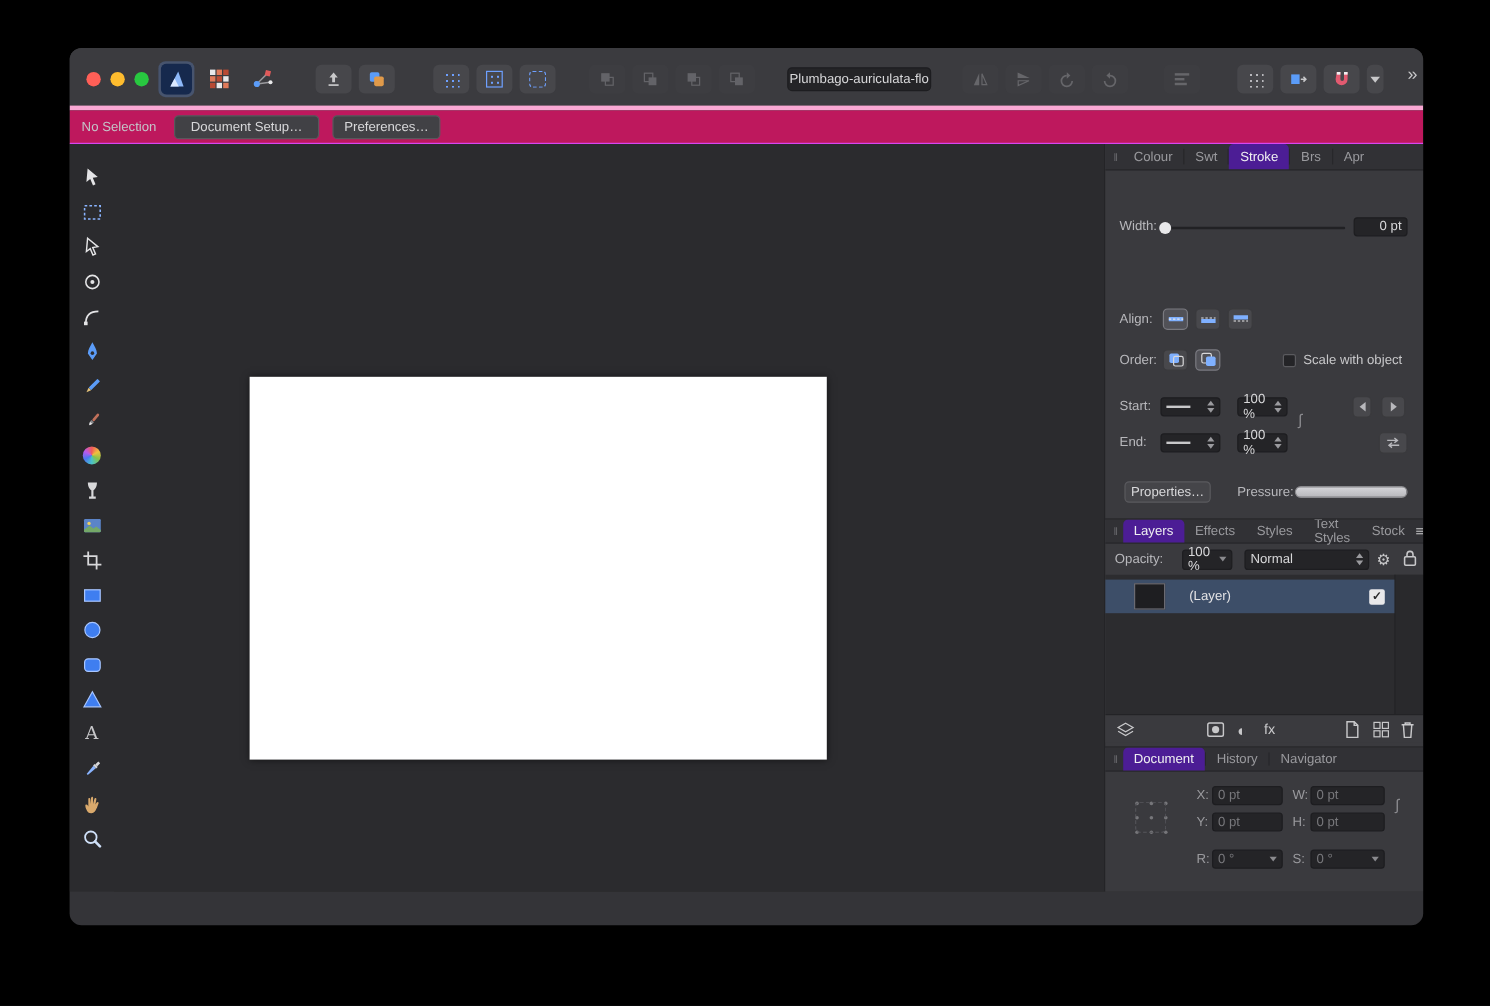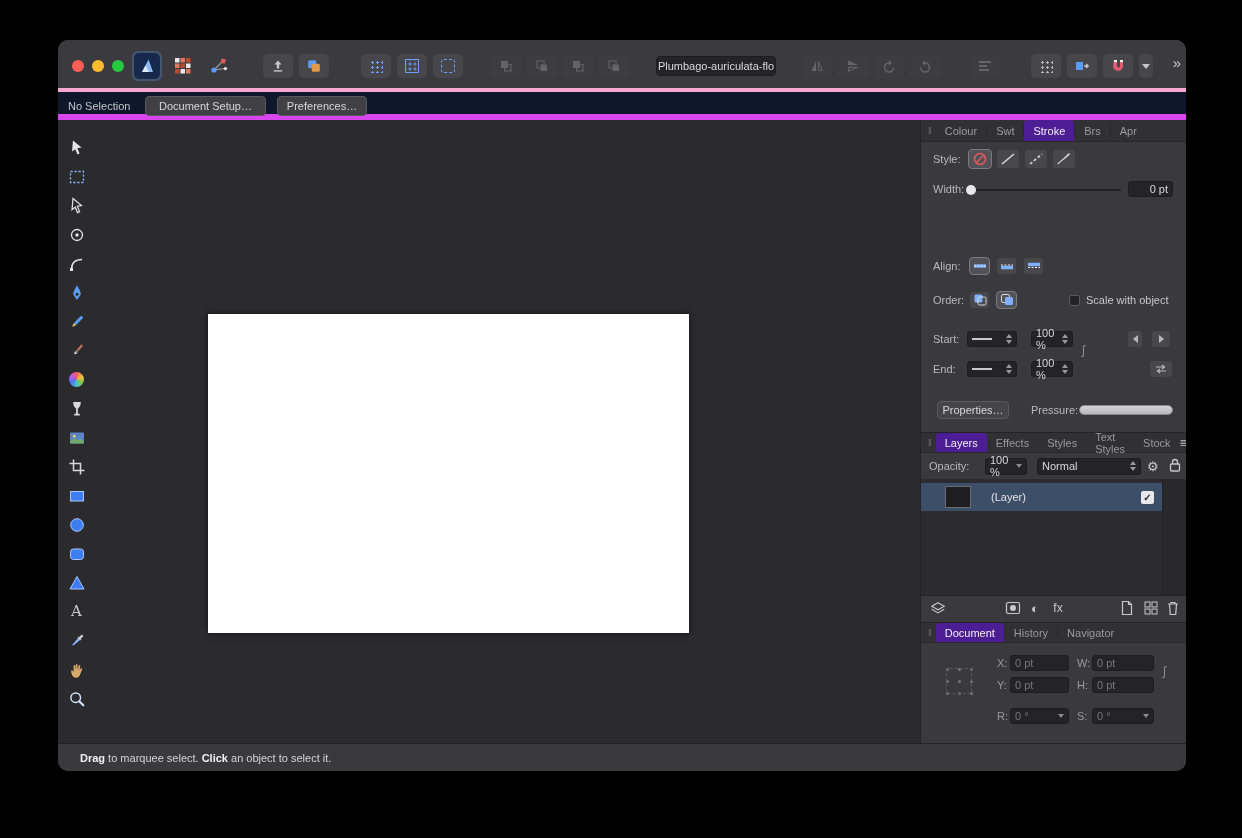--- a/index.html
+++ b/index.html
@@ -23,7 +23,7 @@
 .sqgrid{width:14px;height:14px;border:1.3px solid #6ea0ff;background-image:radial-gradient(#6ea0ff 1px,transparent 1.1px);background-size:5px 5px;background-position:1.5px 1.5px}
 .caret-down{width:0;height:0;border-left:4px solid transparent;border-right:4px solid transparent;border-top:5px solid #c8c8ca}
 
-.contextbar{position:absolute;left:0;top:52px;width:100%;height:28px;background:#0f172a;border-bottom:6px solid #d946ef}
+.contextbar{position:absolute;left:0;top:52px;width:100%;height:28px;background:#be185d;border-bottom:1px solid #d946ef}
 .sel-status{position:absolute;left:10px;top:0;height:28px;display:flex;align-items:center;font-size:11px;color:#c4c4c8}
 .ctxbtn{position:absolute;top:4px;height:20px;background:#414145;border:1px solid #58585c;border-radius:4px;color:#d8d8da;font-size:11px;display:flex;align-items:center;justify-content:center;padding:0 10px}
 

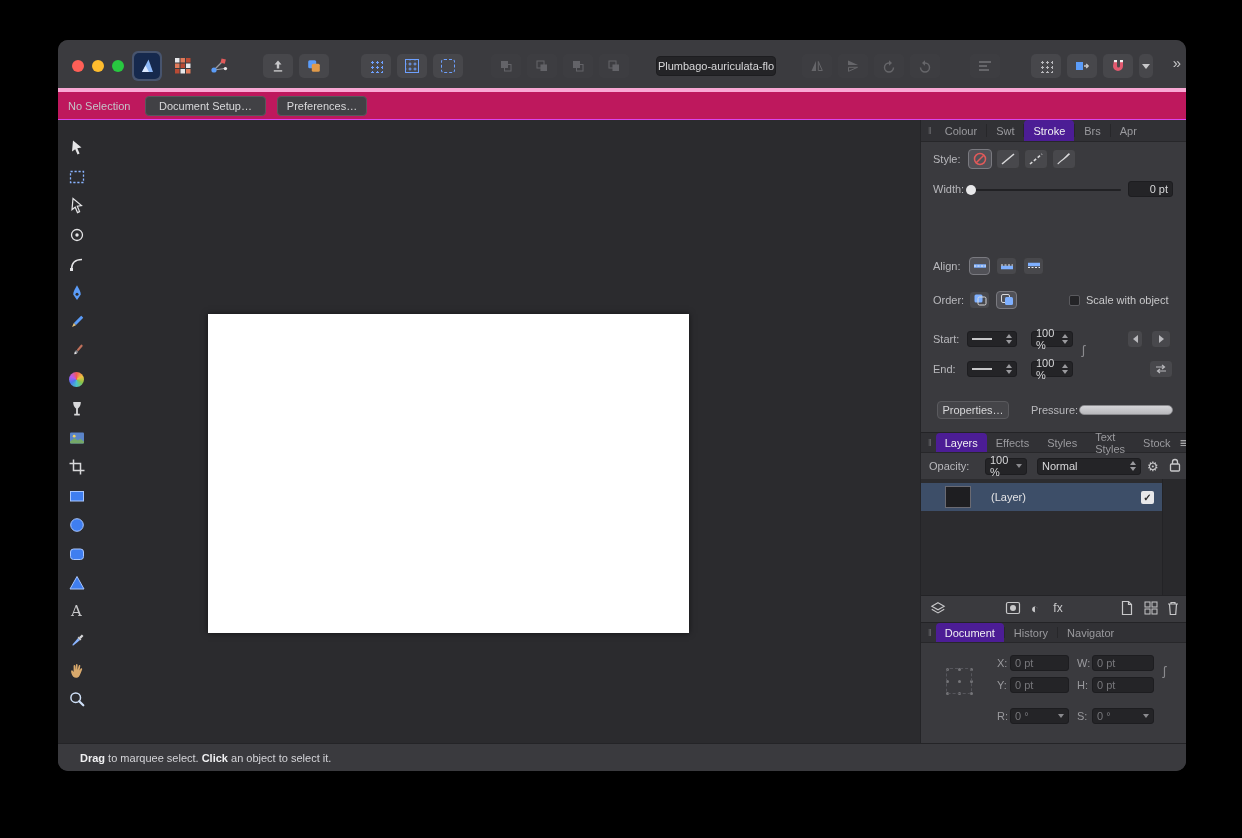--- a/index.html
+++ b/index.html
@@ -392,32 +392,6 @@
           <span class="tab">Apr</span>
         </div>
 
-        <div class="srow" style="top:28px">
-          <span class="slabel">Style:</span>
-          <div style="position:absolute;left:47px;display:flex;gap:4px">
-            <div class="minibtn active">
-                <svg width="18" height="16" viewBox="0 0 18 16">
-                  <circle cx="9" cy="8" r="5.5" fill="none" stroke="#e05a5a" stroke-width="1.5"></circle>
-                  <line x1="5.2" y1="11.8" x2="12.8" y2="4.2" stroke="#e05a5a" stroke-width="1.5"></line>
-                </svg>
-              </div>
-            <div class="minibtn">
-                <svg width="18" height="16" viewBox="0 0 18 16">
-                  <line x1="3" y1="13" x2="15" y2="3" stroke="#d8d8da" stroke-width="1.6"></line>
-                </svg>
-              </div>
-            <div class="minibtn">
-                <svg width="18" height="16" viewBox="0 0 18 16">
-                  <line x1="3" y1="13" x2="15" y2="3" stroke="#d8d8da" stroke-width="1.6" stroke-dasharray="3 2"></line>
-                </svg>
-              </div>
-            <div class="minibtn">
-                <svg width="18" height="16" viewBox="0 0 18 16">
-                  <path d="M3 13.5 C7 9.5 11 7.5 15.2 3 L13.5 2.2 C10 6.2 6 9.2 2.4 12.4 Z" fill="#d8d8da"></path>
-                </svg>
-              </div>
-          </div>
-        </div>
 
         <div class="srow" style="top:58px">
           <span class="slabel">Width:</span>

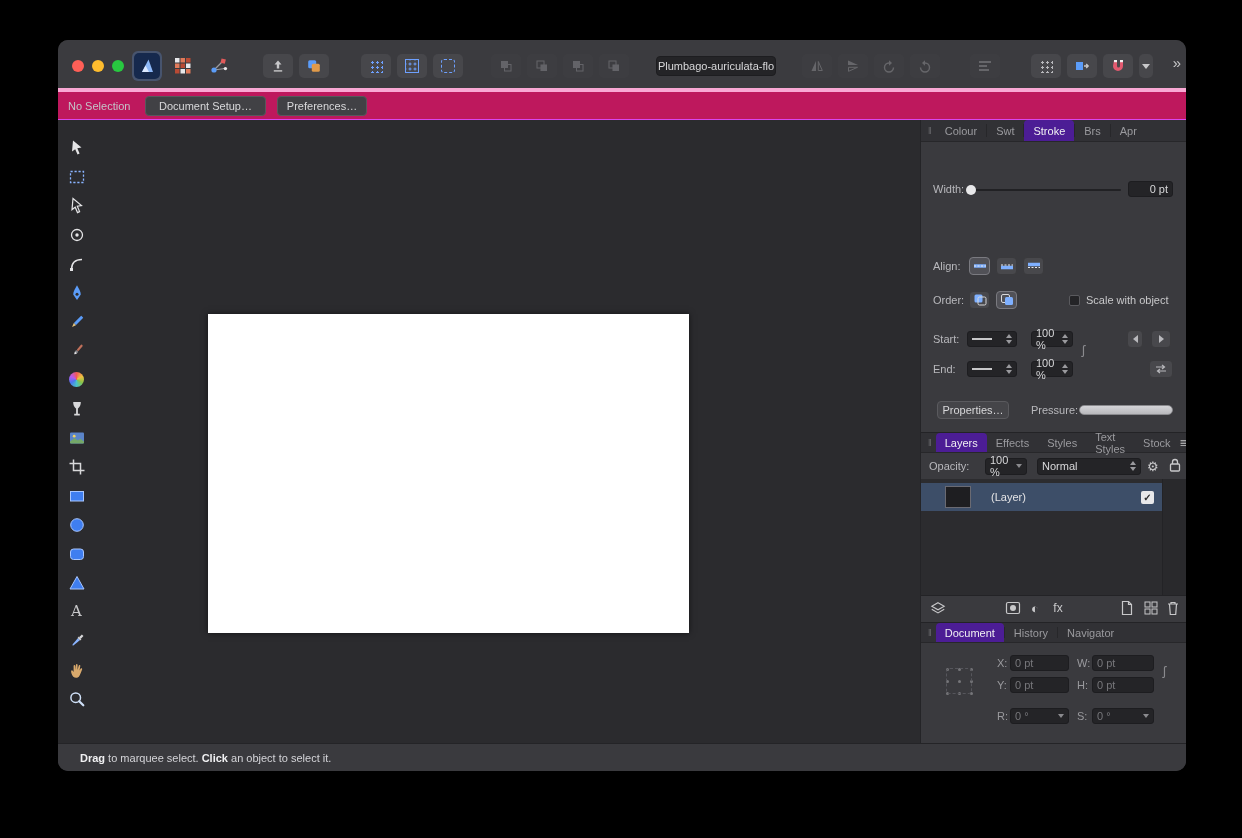--- a/index.html
+++ b/index.html
@@ -642,9 +642,6 @@
     </div>
   </div>
 
-  <div class="statusbar">
-    <span><b>Drag</b><span> to marquee select. </span><b>Click</b><span> an object to select it.</span></span>
-  </div>
 
 </div>
 

